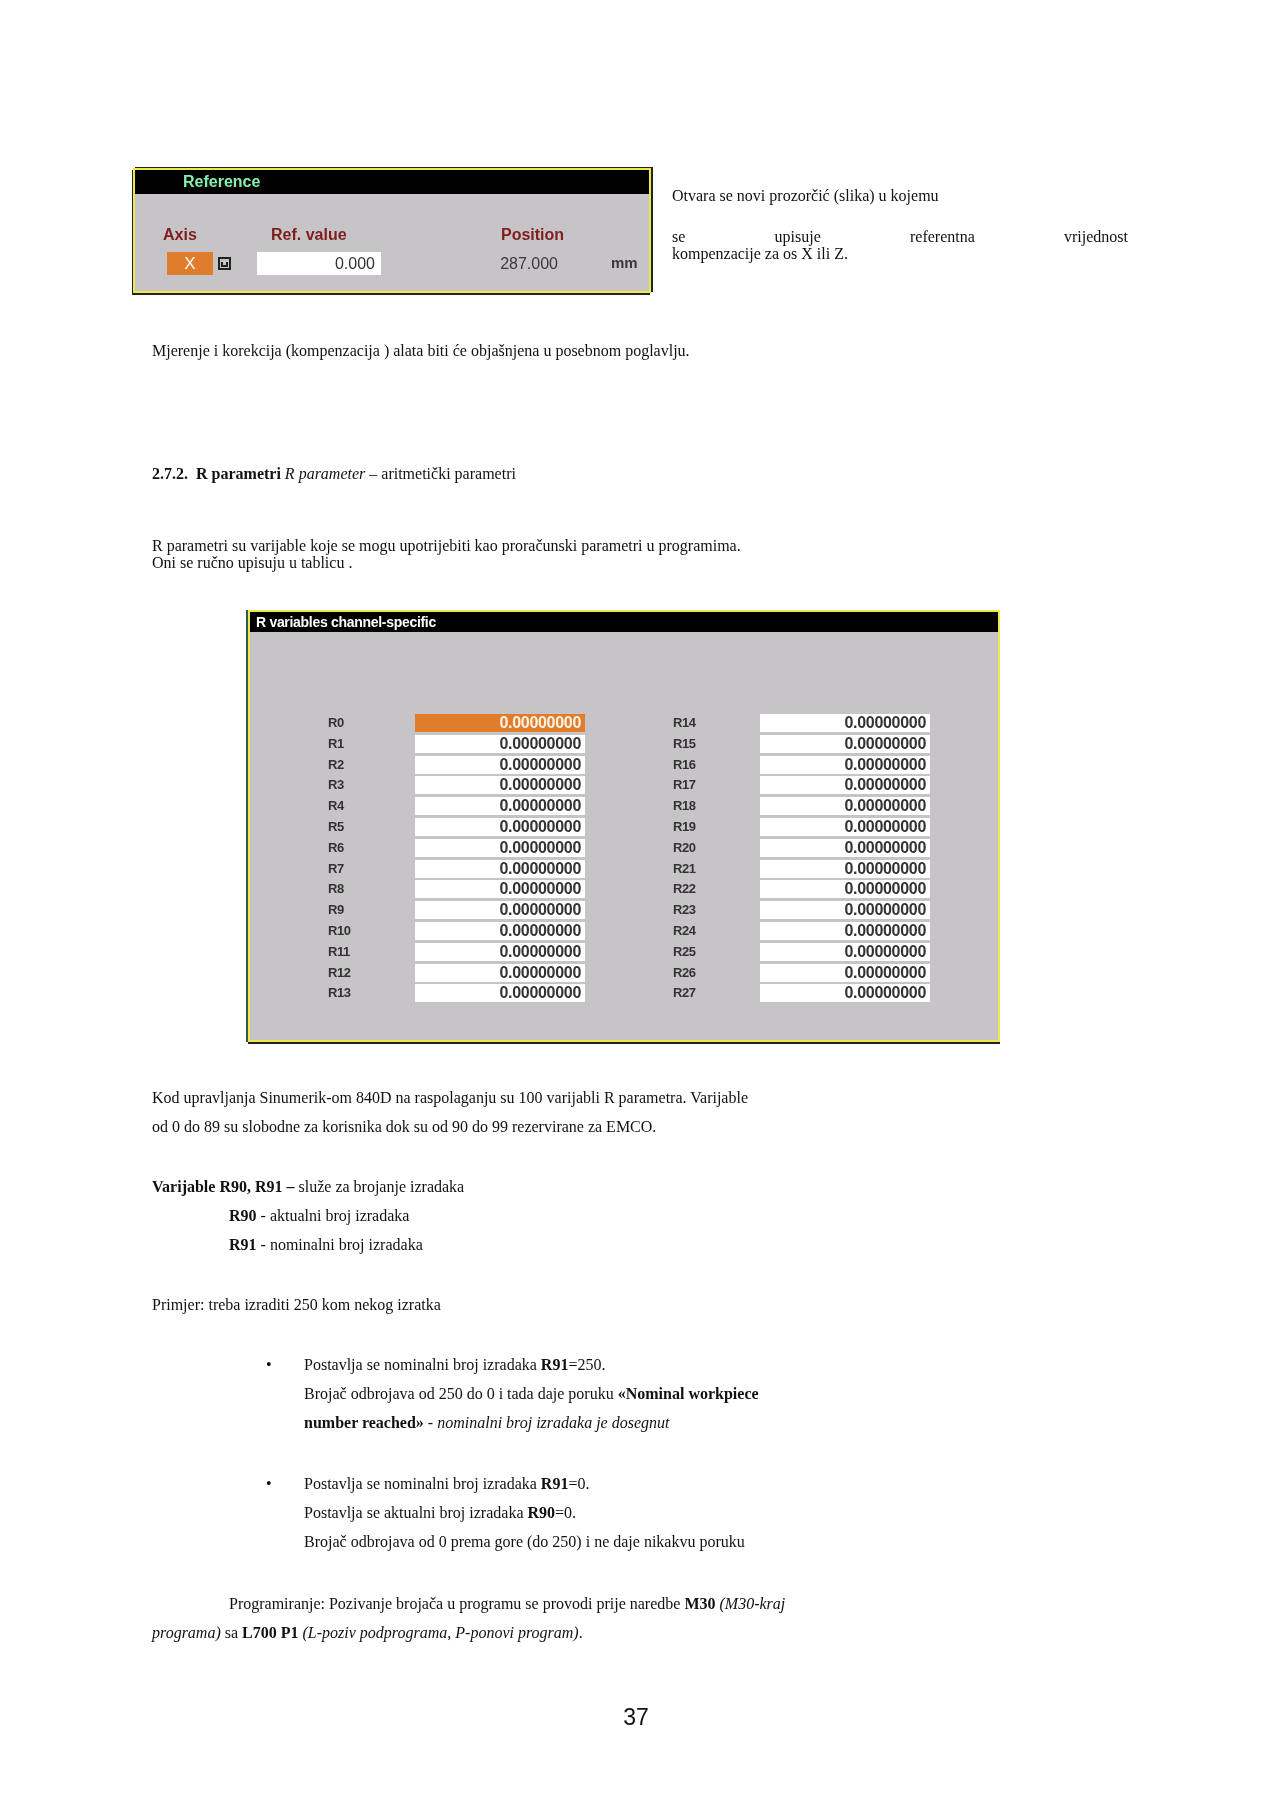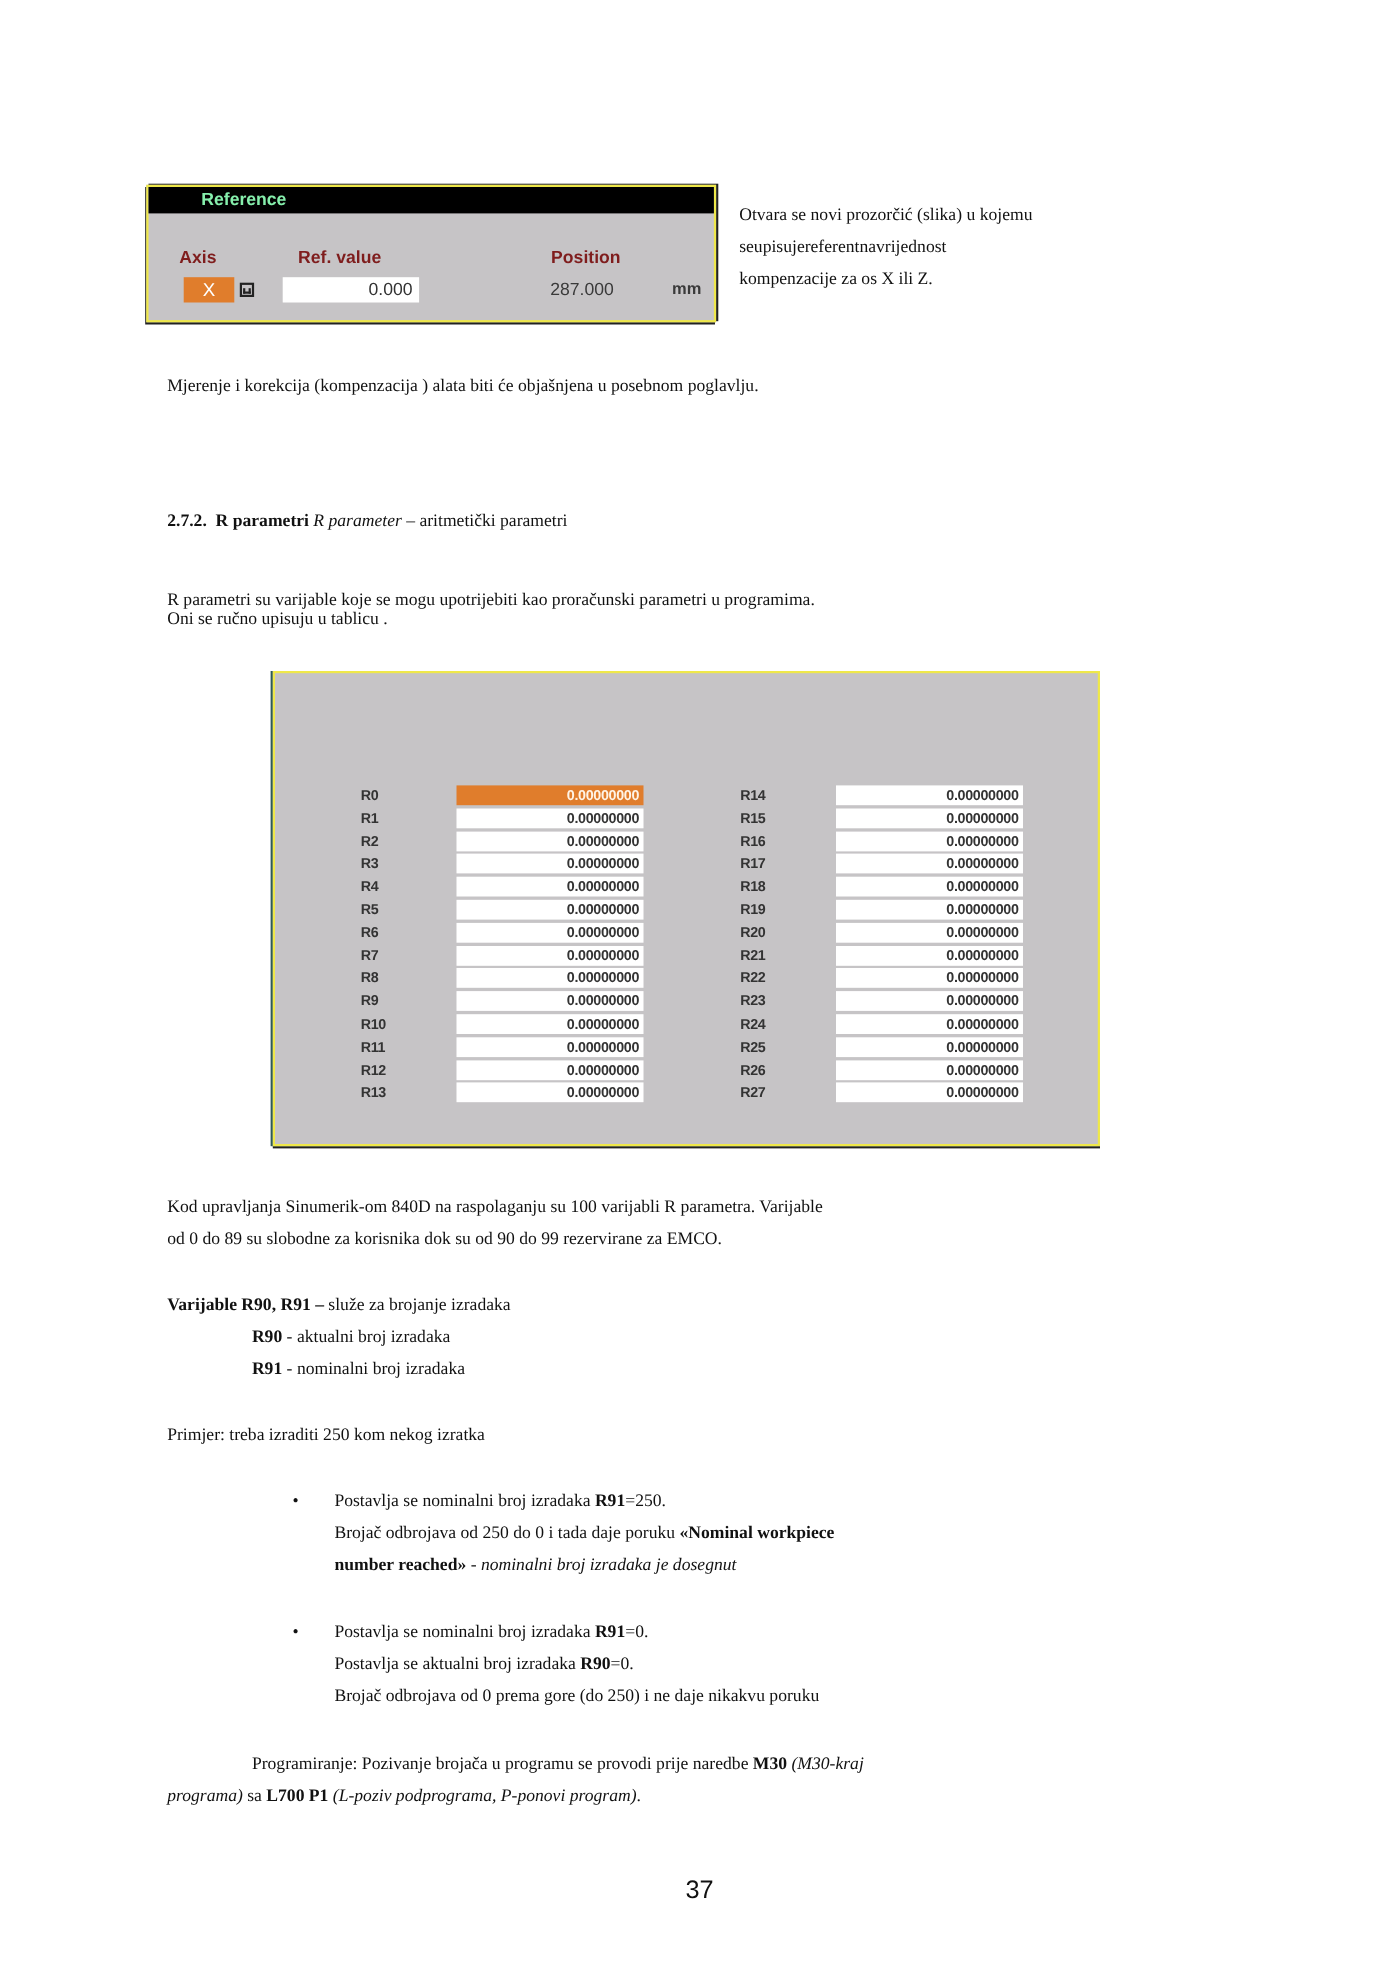--- a/index.html
+++ b/index.html
@@ -67,7 +67,7 @@
 </div>
 
 <div class="abs txt" style="left:672px; top:181px; width:456px;">Otvara se novi prozorčić (slika) u kojemu</div>
-<div class="abs txt" style="left:672px; top:210px; width:456px; display:flex; ">
+<div class="abs txt" style="left:672px; top:222px; width:456px; display:flex; justify-content:space-between;">
   <span>se</span>
   <span>upisuje</span>
   <span>referentna</span>

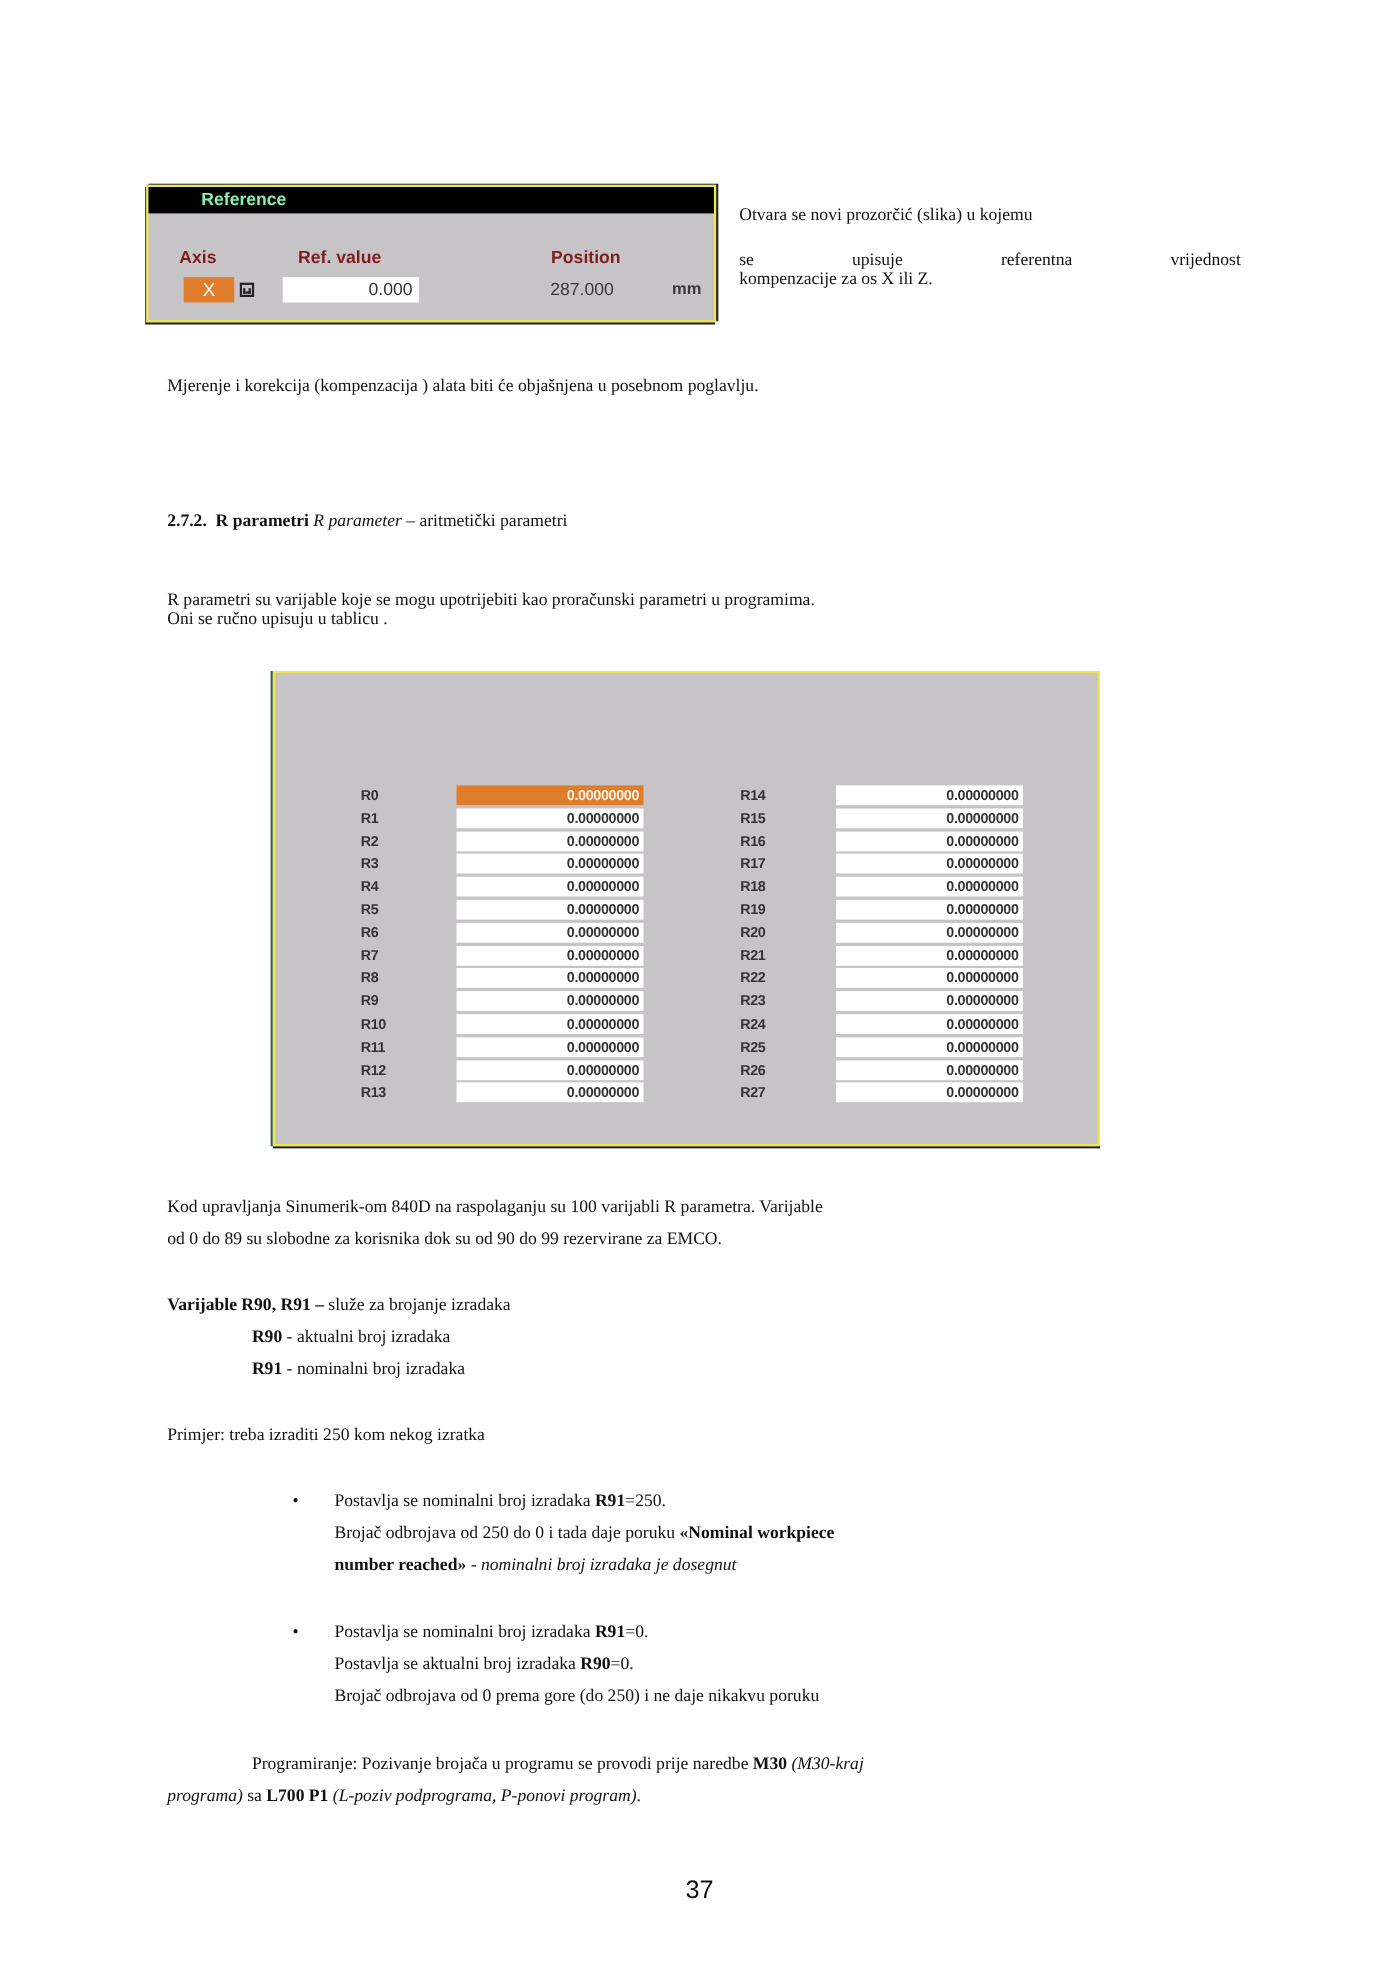--- a/index.html
+++ b/index.html
@@ -88,6 +88,7 @@
 <div class="abs txt" style="left:152px; top:548px;">Oni se ručno upisuju u tablicu .</div>
 
 <div class="abs rv-win">
+  <div class="rv-title">R variables channel-specific</div>
   <div class="rv-col" style="left:78px; width:260px;" id="rv-left">
       <div class="rv-row">
         <span class="rv-label">R0</span>

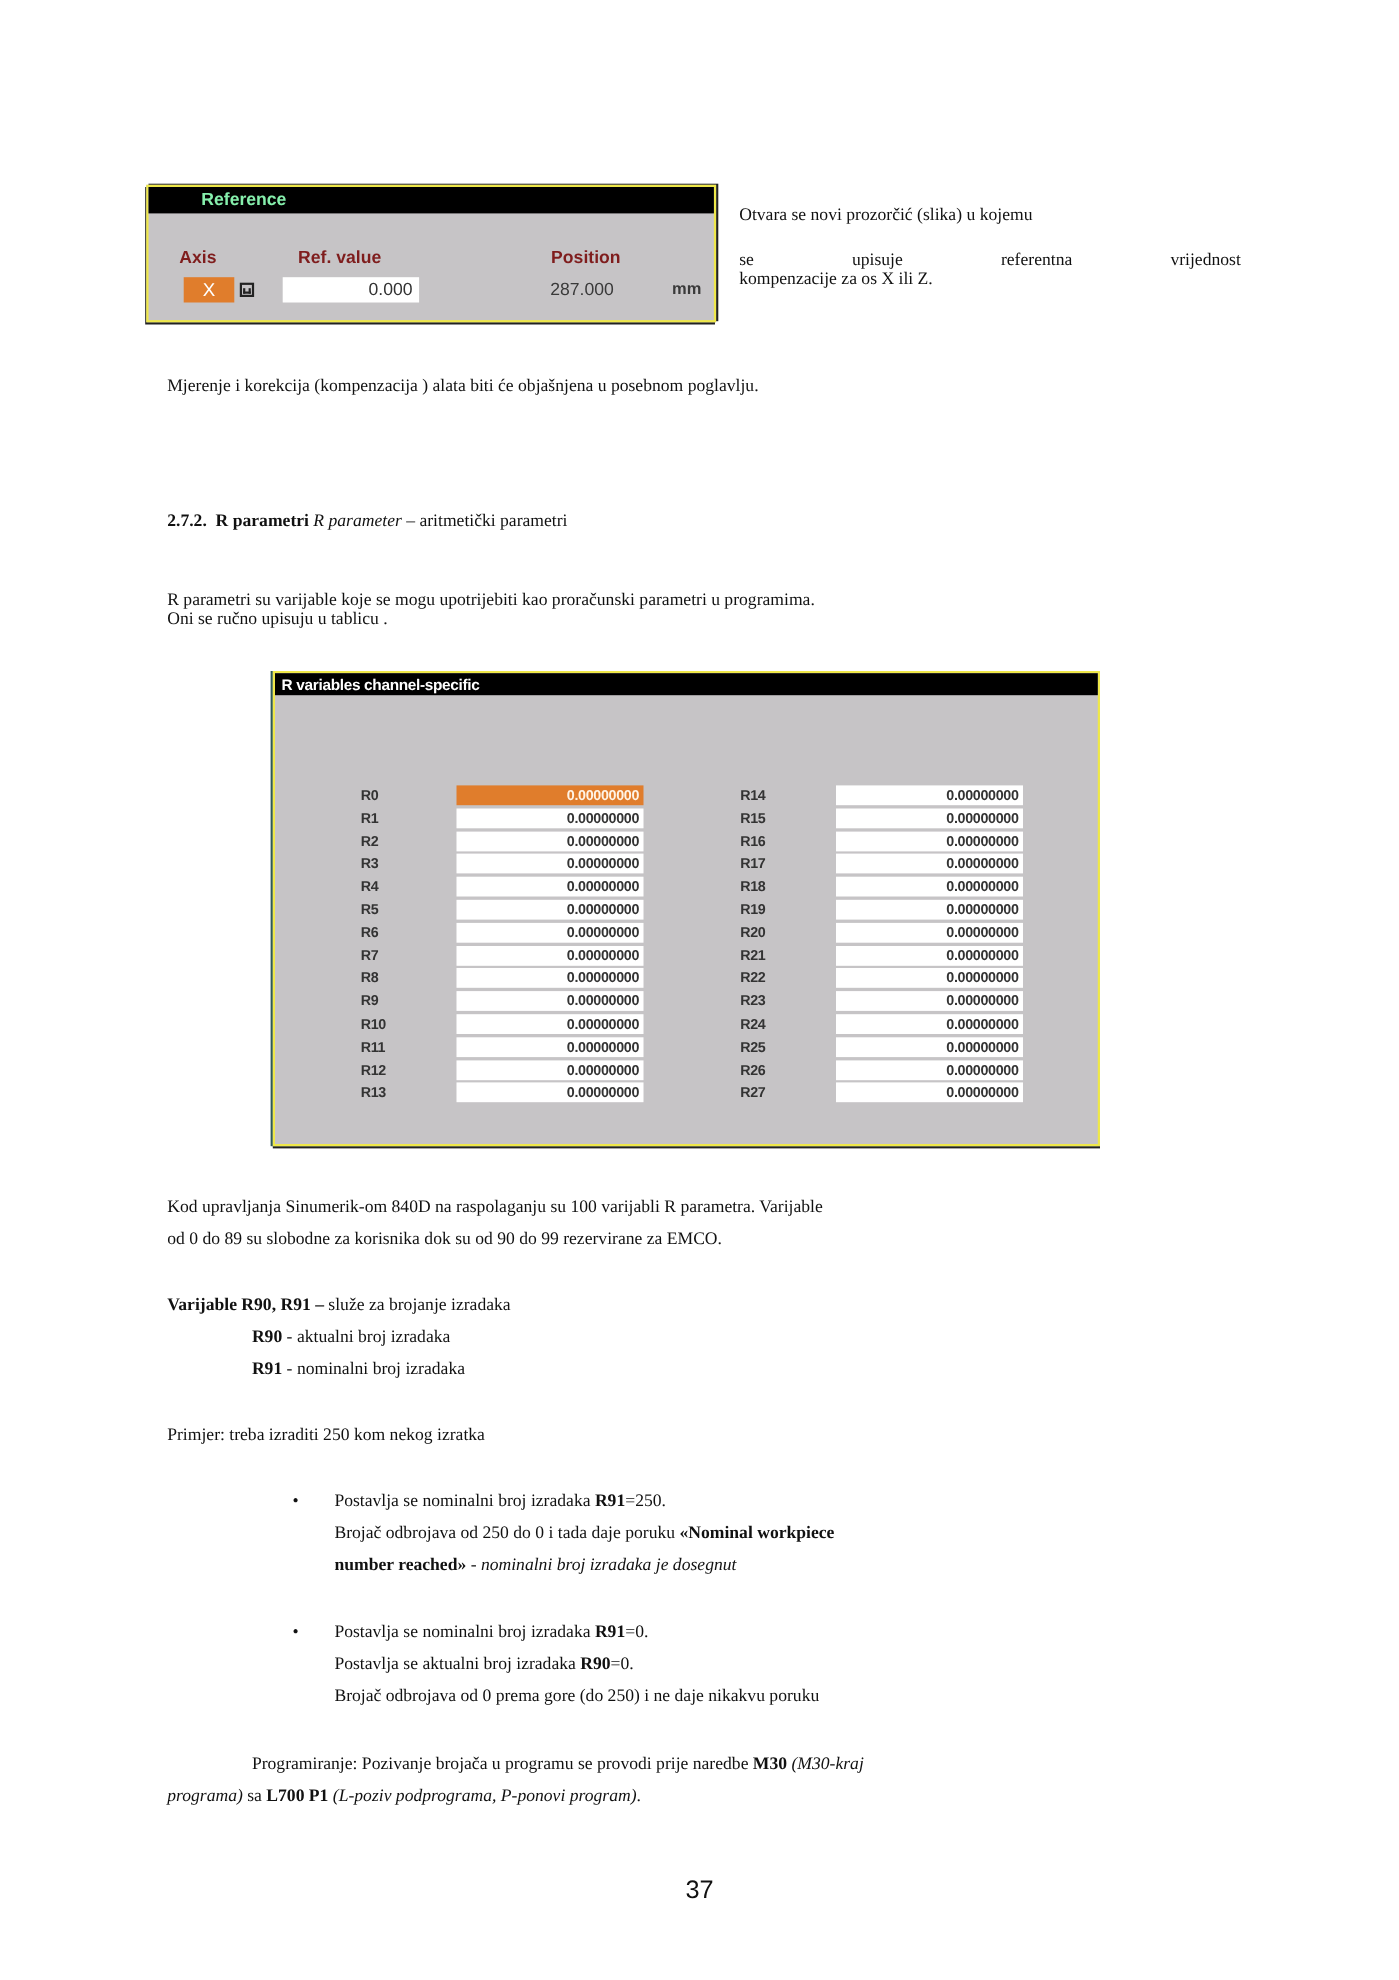--- a/index.html
+++ b/index.html
@@ -47,7 +47,7 @@
               font-weight: bold; font-size: 13px; color: #333; letter-spacing: -0.4px; }
   .rv-input { position: absolute; top: 1px; width: 170px; height: 18px; background: #fff; border: none;
               box-sizing: border-box; text-align: right; padding-right: 4px;
-              font-family: "Liberation Sans", "DejaVu Sans", sans-serif; font-weight: bold; font-size: 13px;
+              font-family: "Liberation Sans", "DejaVu Sans", sans-serif; font-weight: bold; font-size: 16px;
               line-height: 18px; color: #333; letter-spacing: -0.3px; }
   .rv-input.active { background: #e07d2c; color: #fff4e6; }
 </style>

